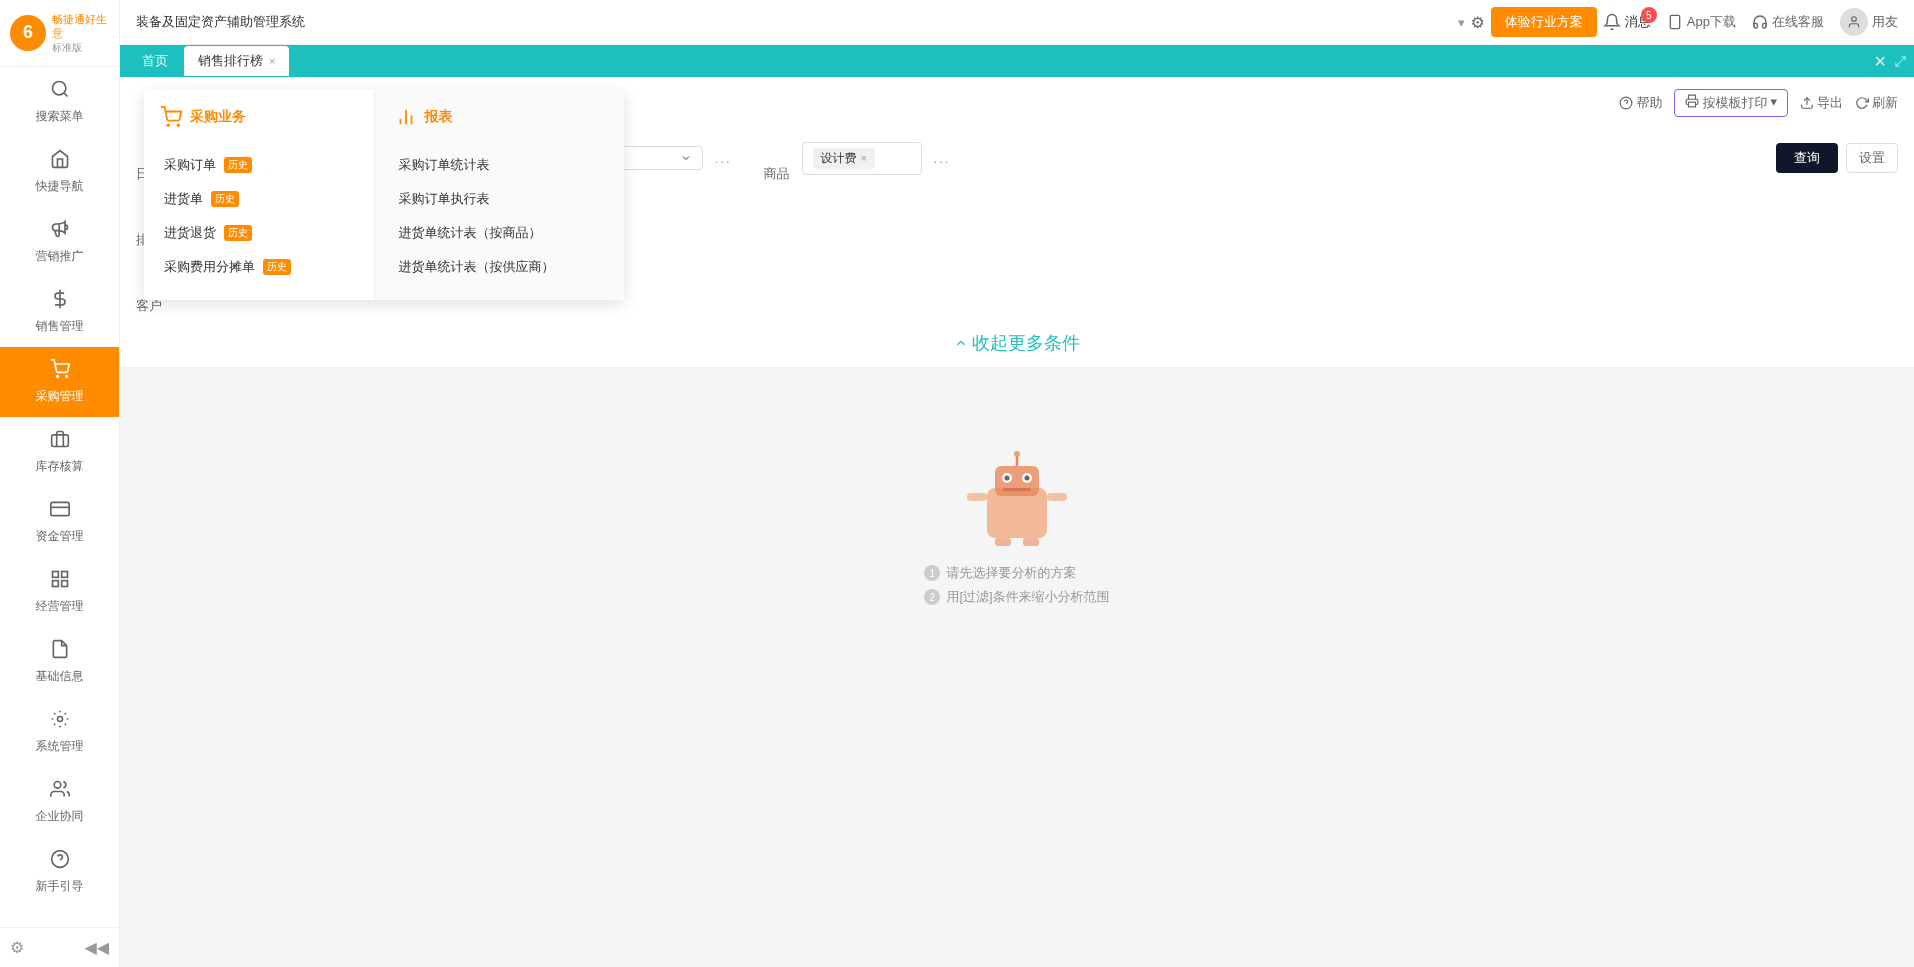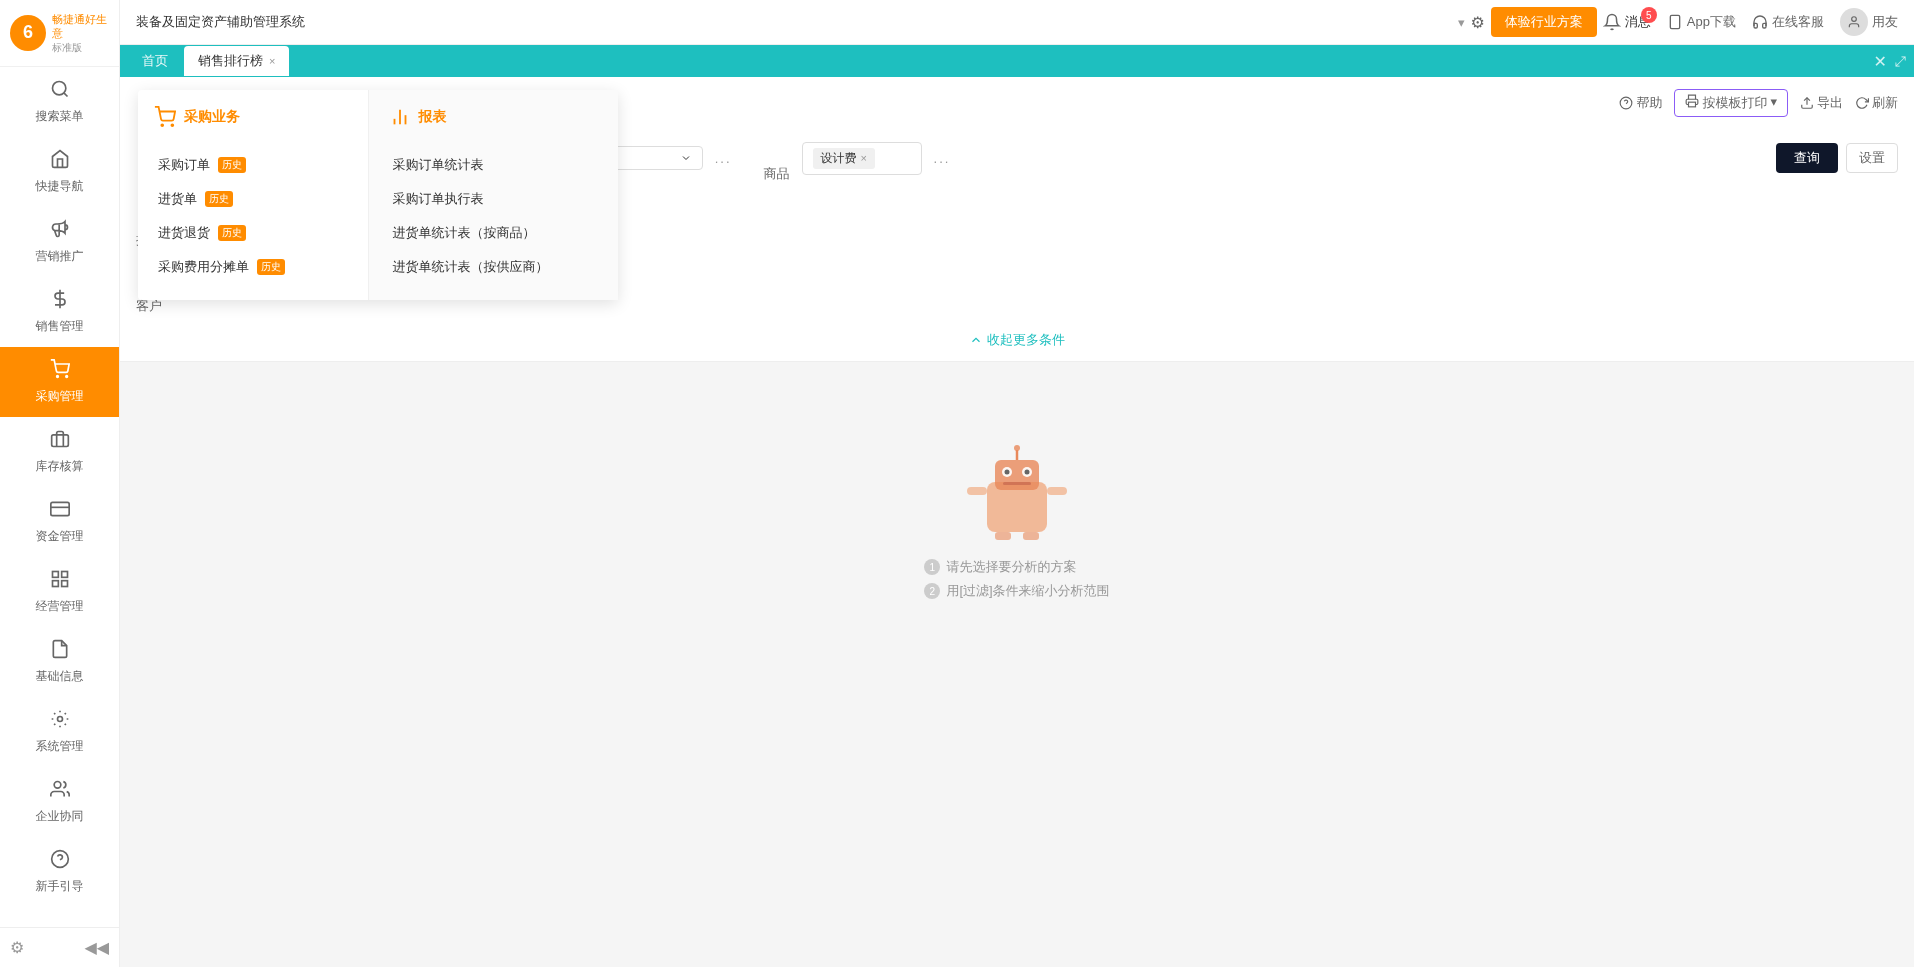--- a/index.html
+++ b/index.html
@@ -420,7 +420,7 @@
 </div>
 
 <div style="position:fixed; top:0; left:120px; right:0; bottom:0; z-index:200;">
-  <div class="dropdown-menu" style="top:90px; left:18px;align-items:flex-end;">
+  <div class="dropdown-menu" style="top:90px; left:24px;align-items:flex-end;">
 
     <div class="menu-section">
       <div class="menu-section-title">

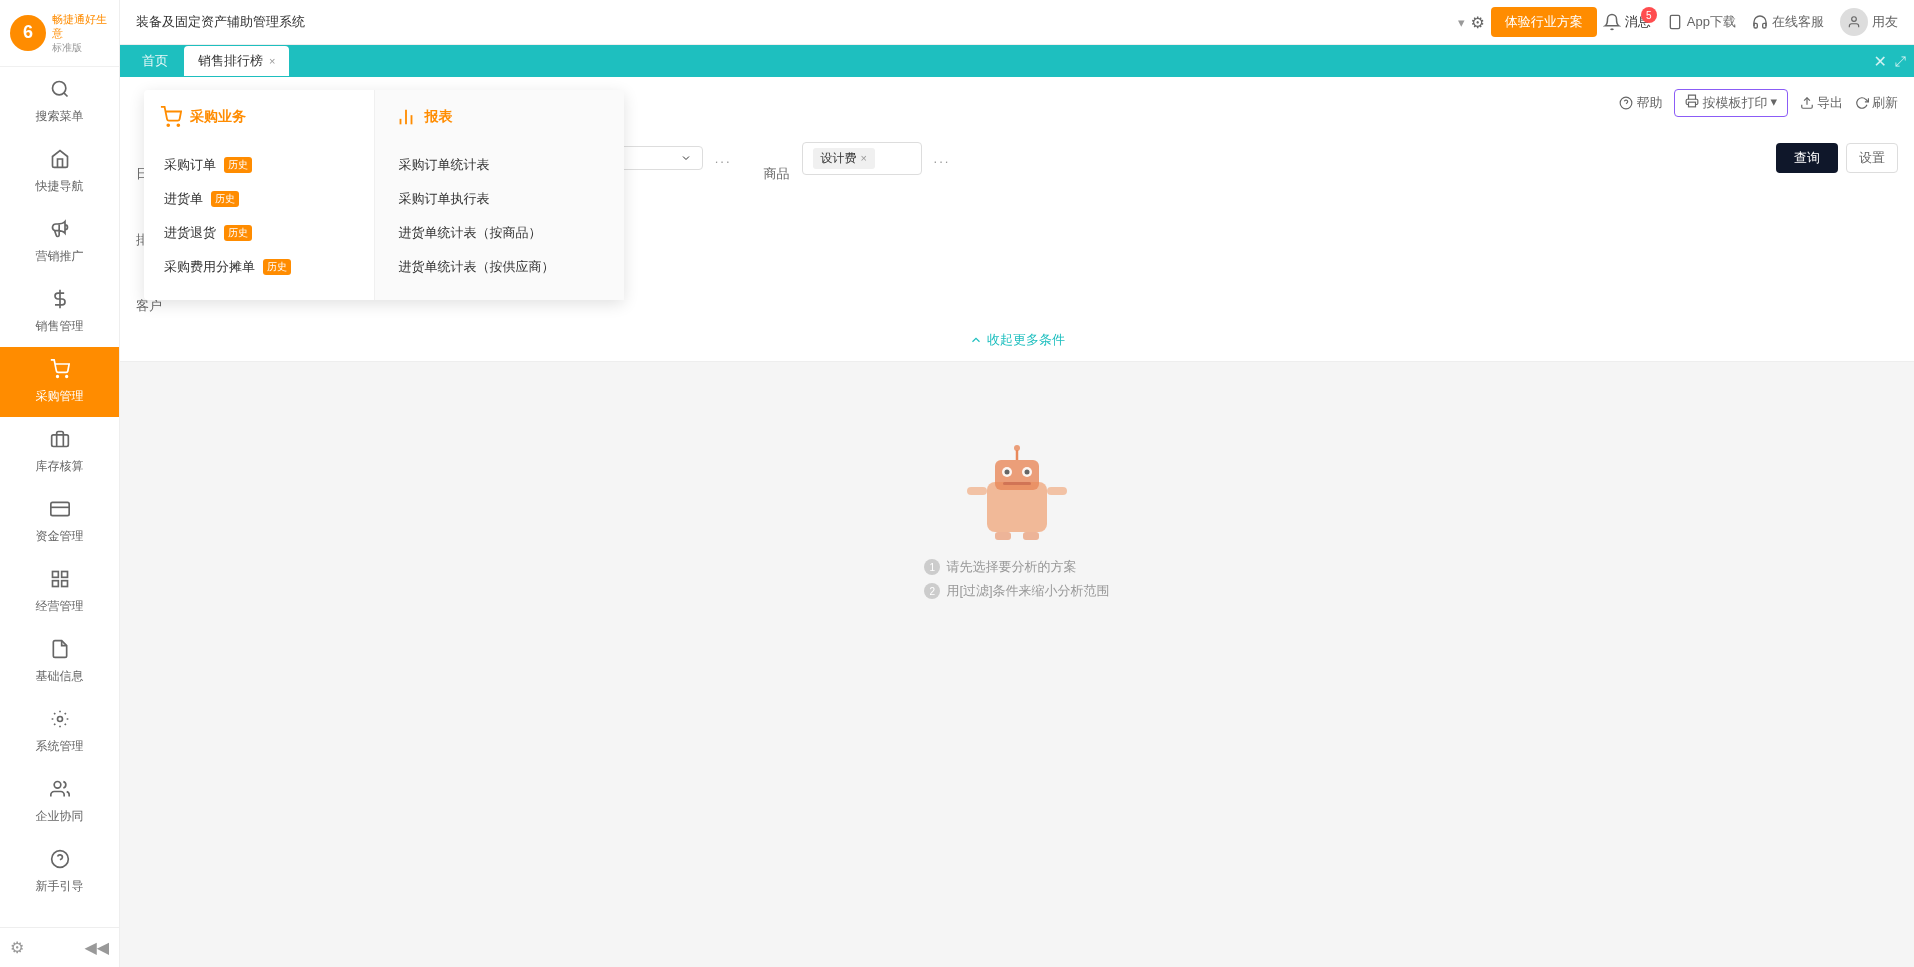--- a/index.html
+++ b/index.html
@@ -65,7 +65,7 @@
     .date-quick { color: #1890ff; cursor: pointer; font-size: 13px; }
     .filter-more { color: #999; font-size: 13px; cursor: pointer; }
     .filter-dots { color: #999; cursor: pointer; letter-spacing: 2px; }
-    .collapse-btn { color: #1ebfbf; cursor: pointer; font-size: 13px; display: flex; align-items: center; gap: 4px; margin: 0 auto; }
+    .collapse-btn { color: #1ebfbf; cursor: pointer; font-size: 18px; display: flex; align-items: center; gap: 4px; margin: 0 auto; }
     .select-dropdown { border: 1px solid #ddd; border-radius: 4px; padding: 4px 8px; font-size: 13px; color: #333; display: flex; align-items: center; gap: 4px; cursor: pointer; min-width: 80px; }
 
     

